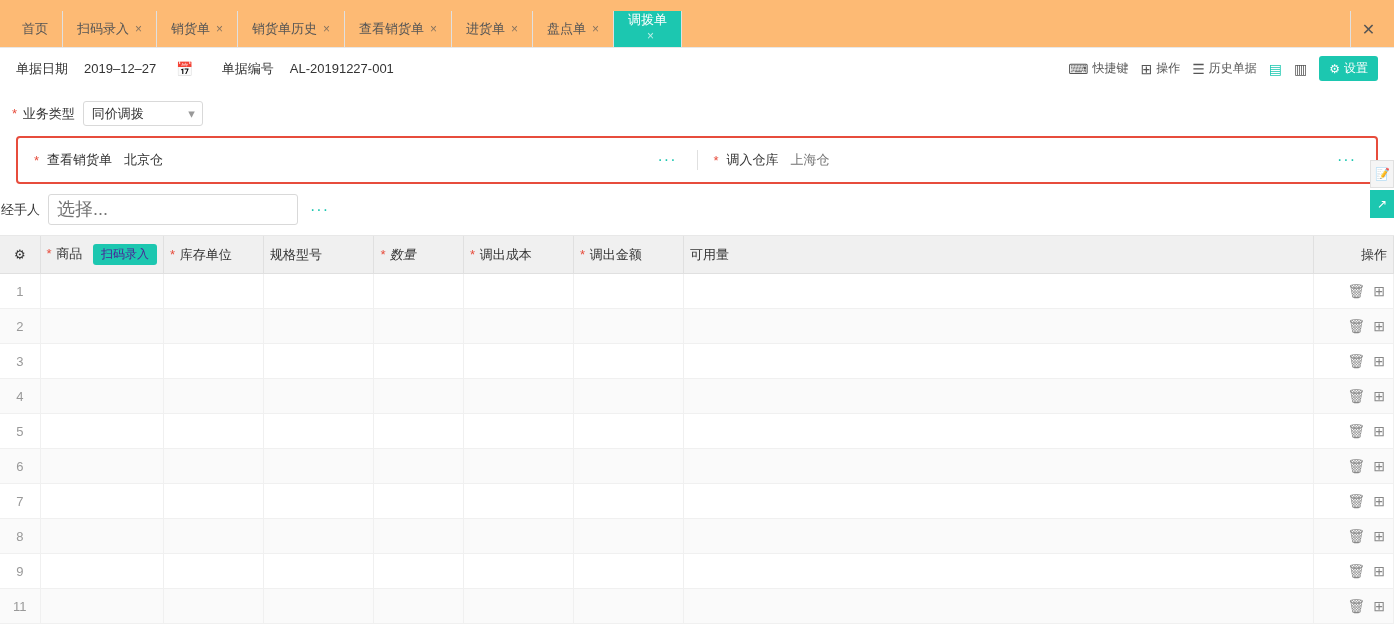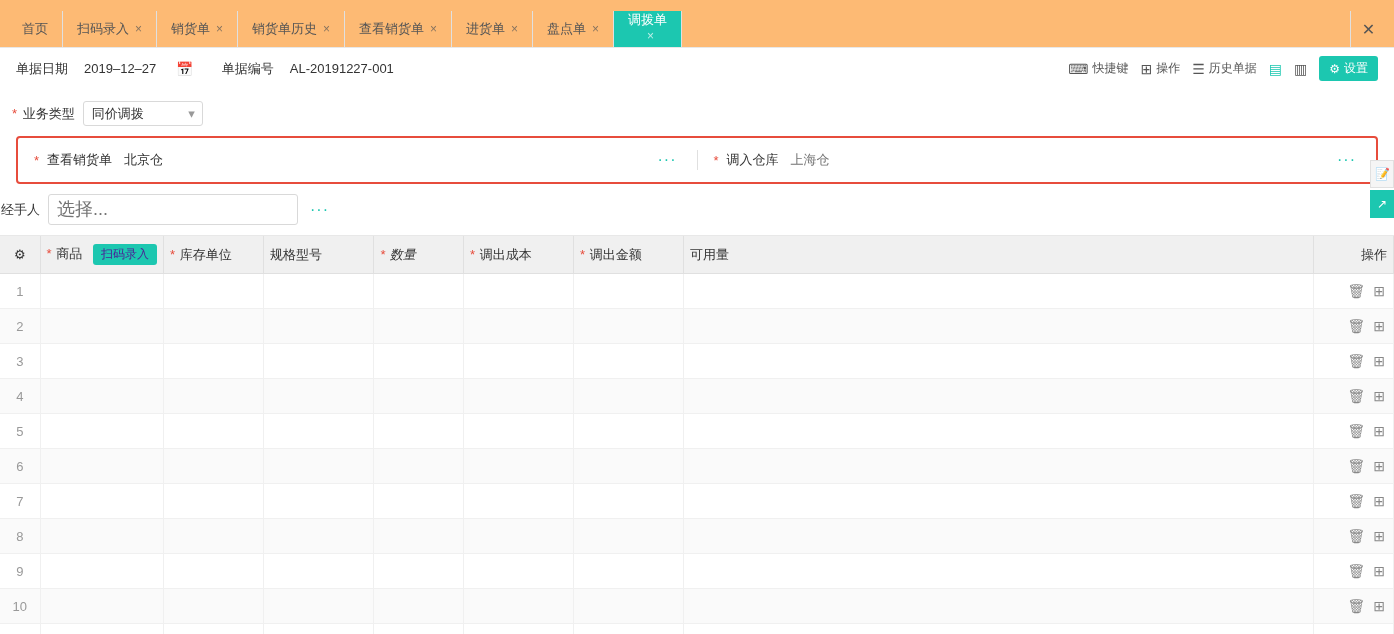--- a/index.html
+++ b/index.html
@@ -446,22 +446,6 @@
     </td>
   </tr>
         <tr>
-    <td style="text-align:center;color:#999;">10</td>
-    <td></td>
-    <td></td>
-    <td></td>
-    <td></td>
-    <td></td>
-    <td></td>
-    <td></td>
-    <td>
-      <div class="action-icons">
-        <span class="action-icon">🗑</span>
-        <span class="action-icon">⊞</span>
-      </div>
-    </td>
-  </tr>
-        <tr>
     <td style="text-align:center;color:#999;">11</td>
     <td></td>
     <td></td>

